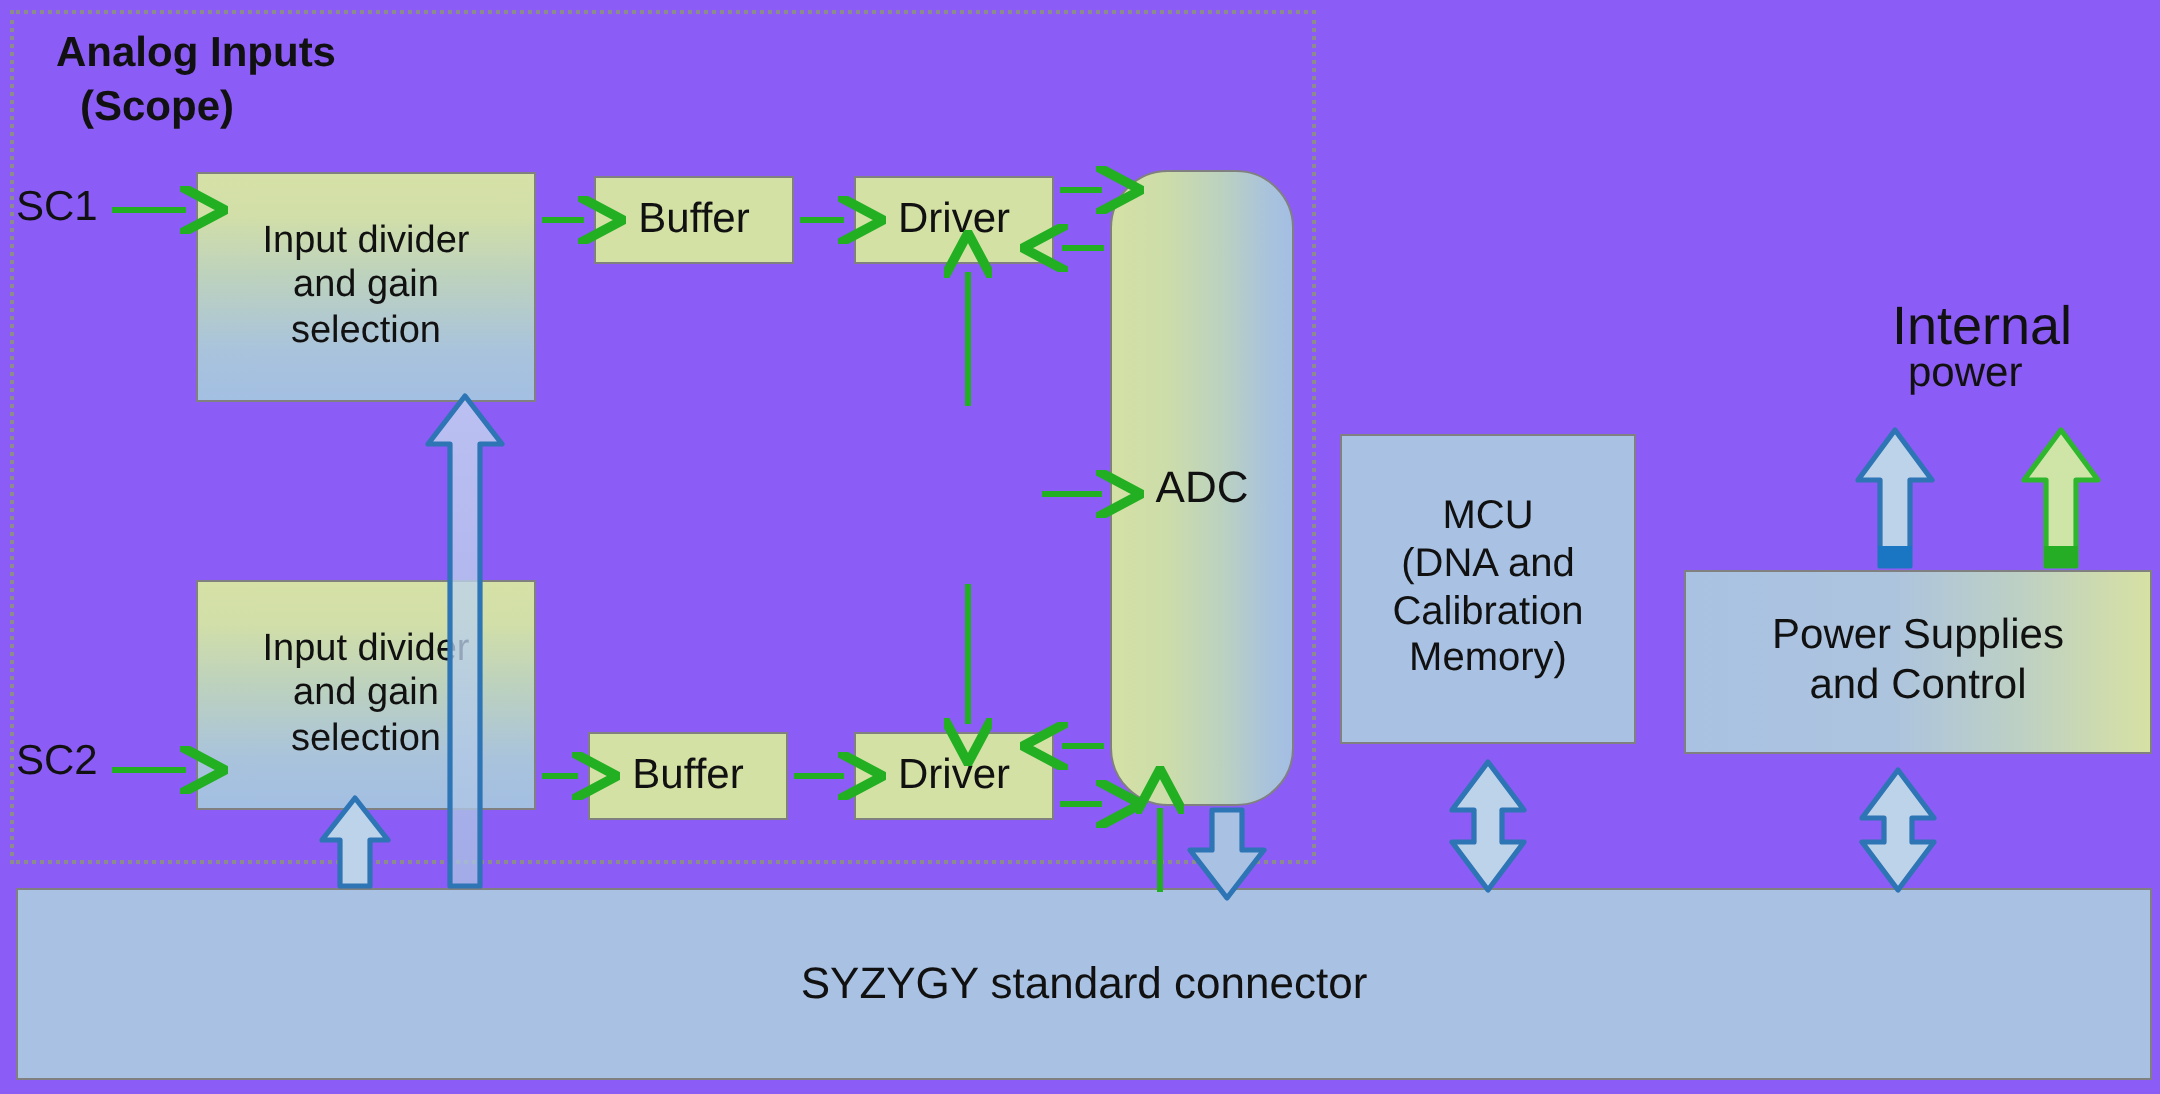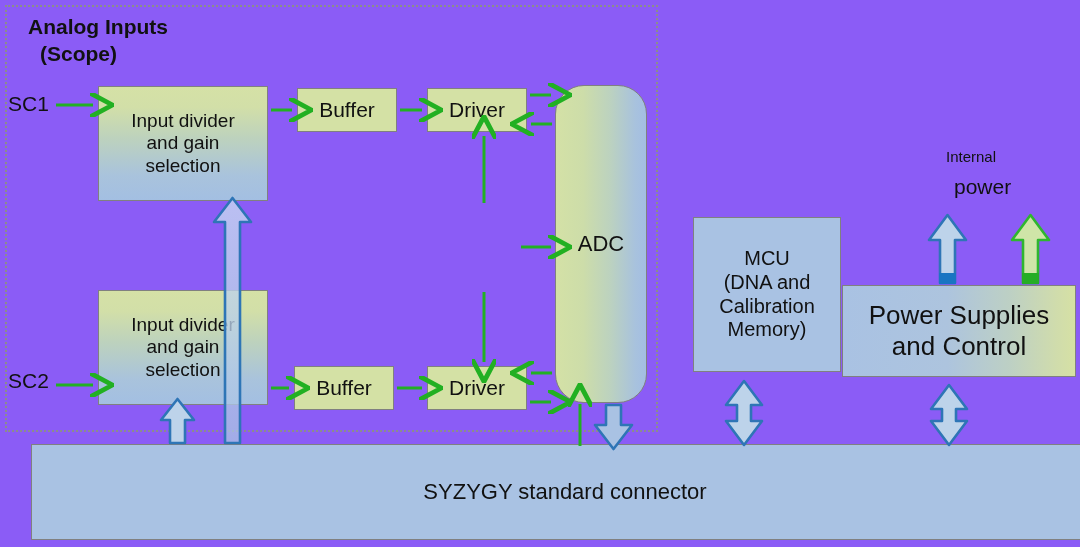--- a/index.html
+++ b/index.html
@@ -45,7 +45,7 @@
   <div class="plain" style="left:8px;top:92px;font-size:21px;">SC1</div>
   <div class="plain" style="left:8px;top:369px;font-size:21px;">SC2</div>
 
-  <div class="plain" style="left:946px;top:148px;font-size:15px;">Internal</div>
+  <div class="plain" style="left:946px;top:148px;font-size:27px;">Internal</div>
   <div class="plain" style="left:954px;top:175px;font-size:21px;text-align:right;">power</div>
 
   <div class="box fill-blue" style="left:8px;top:444px;width:1068px;height:96px;font-size:22px;">

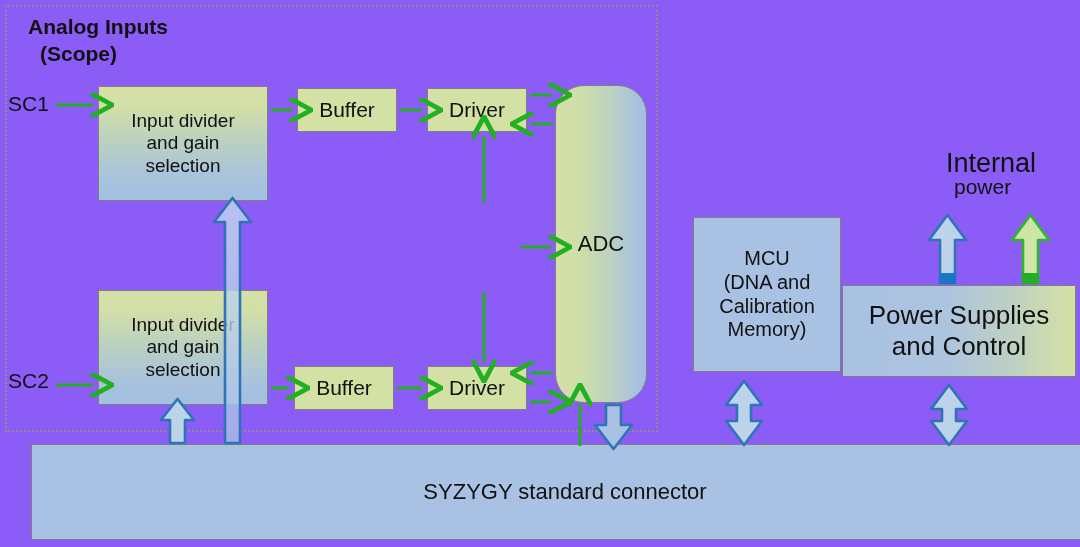--- a/index.html
+++ b/index.html
@@ -15,7 +15,7 @@
 
   
   .fill-green      {background:#d4e1a5;}
-  .fill-blue       {background:#a9c2e3;margin-left:23px;}
+  .fill-blue       {background:#a9c2e3;}
   .grad-green-blue {background:linear-gradient(to bottom,#d5e1a6 0%,#d2dfa8 18%,#bdd2bd 45%,#a9c3dc 78%,#a3bfe2 100%);}
   .grad-green-blue-h{background:linear-gradient(to right,#d4e1a6 0%,#cddda9 30%,#bcd2bf 60%,#a8c2dd 88%,#a3bee3 100%);}
   .grad-blue-green-h{background:linear-gradient(to right,#a9c2e3 0%,#adc4de 45%,#bdd0c4 72%,#d0dcac 92%,#d6e1a4 100%);}

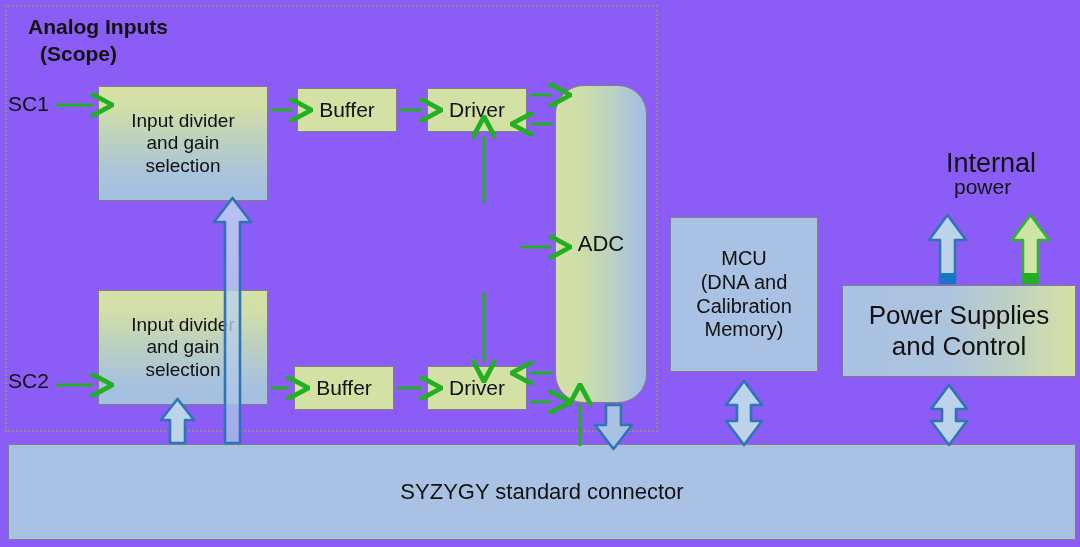--- a/index.html
+++ b/index.html
@@ -98,7 +98,7 @@
     </span>
   </div>
 
-  <div class="box grad-blue-green-h" style="left:842px;top:285px;width:234px;height:92px;font-size:26px;">
+  <div class="box grad-blue-green-h" style="left:842px;top:285px;width:234px;height:92px;font-size:21px;">
     <span>
       <span>Power Supplies</span>
       <span>and Control</span>

